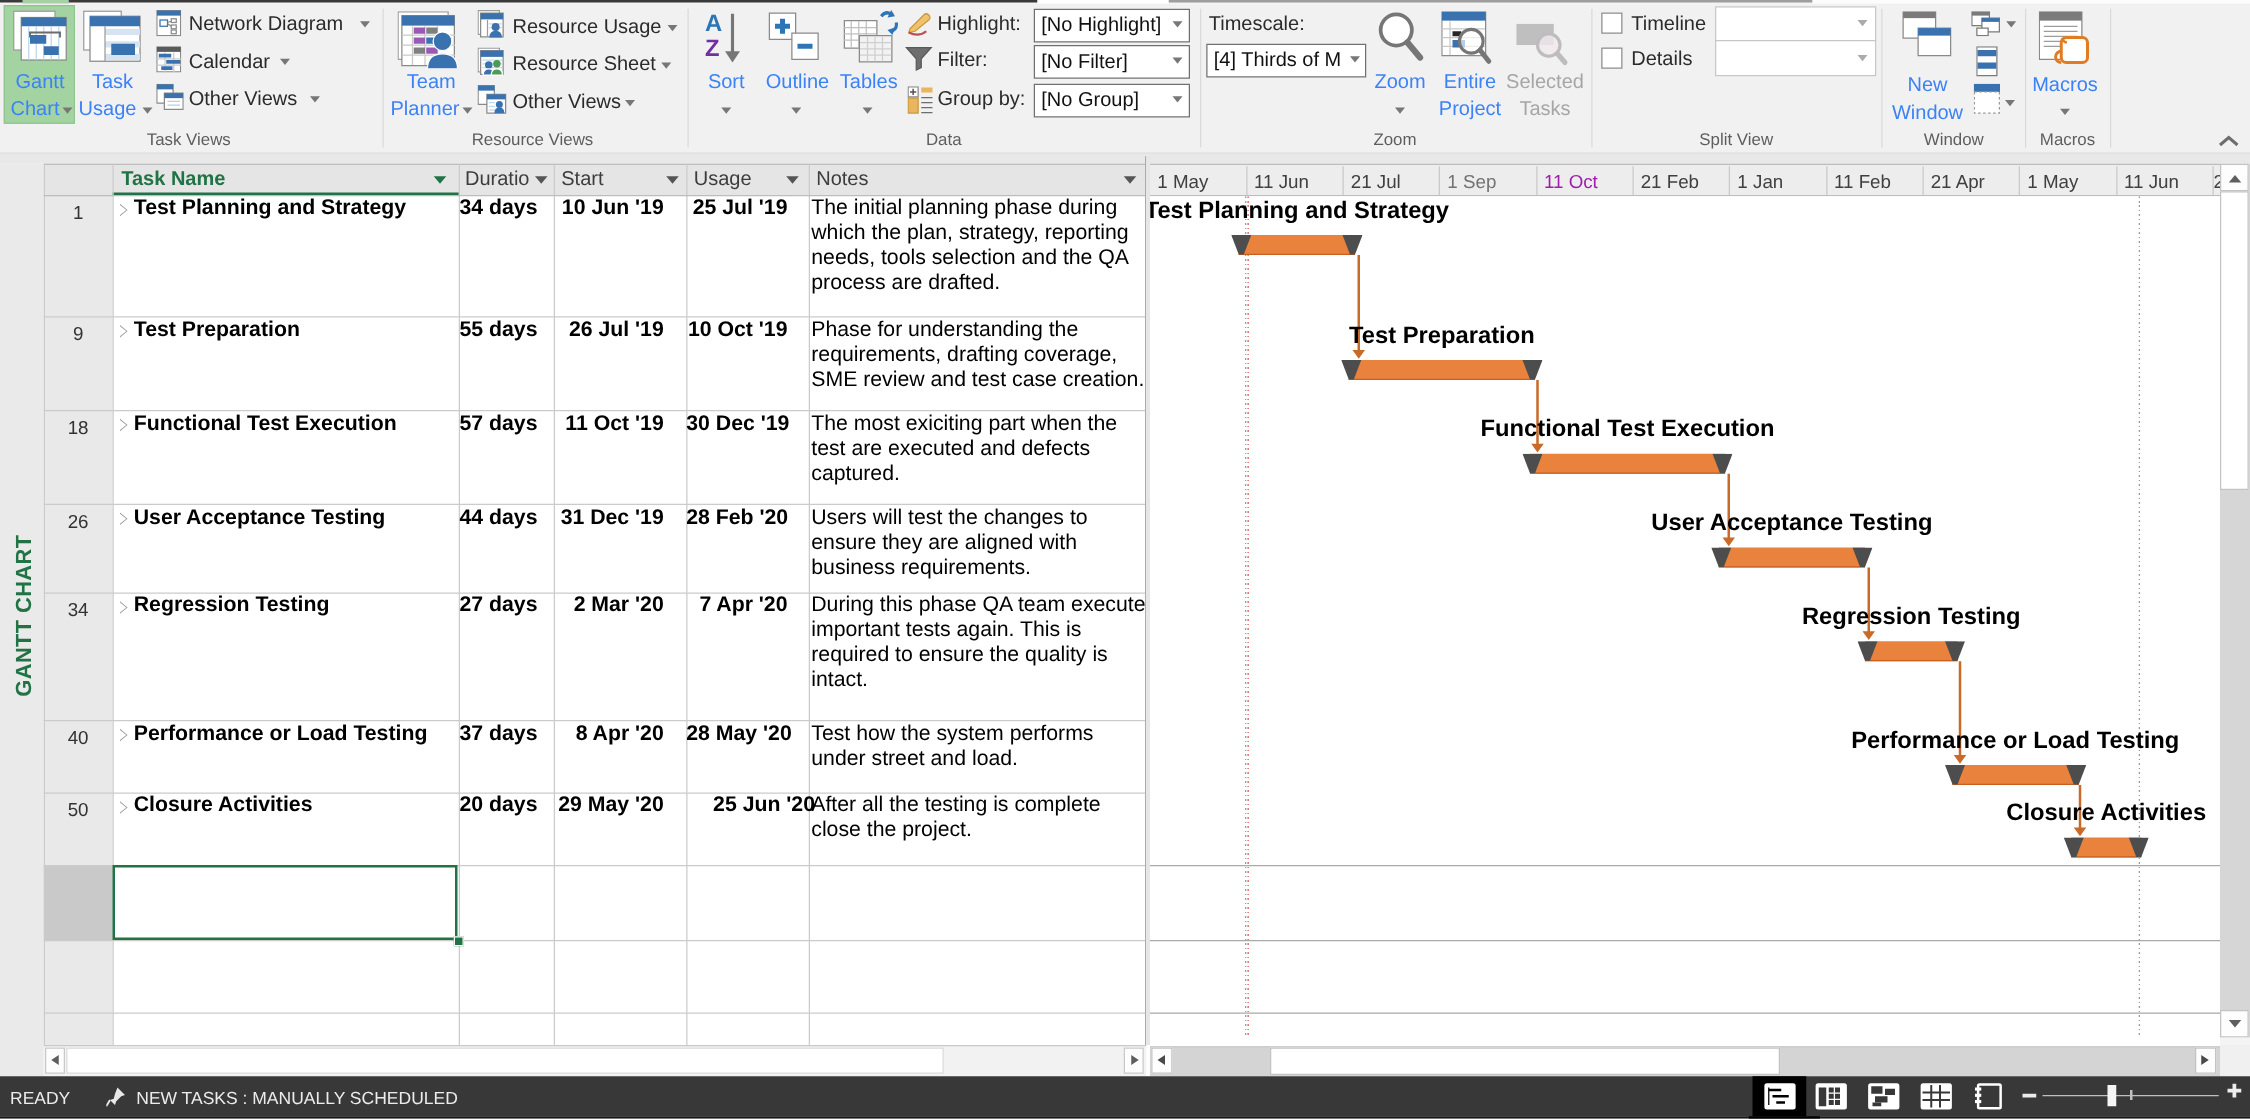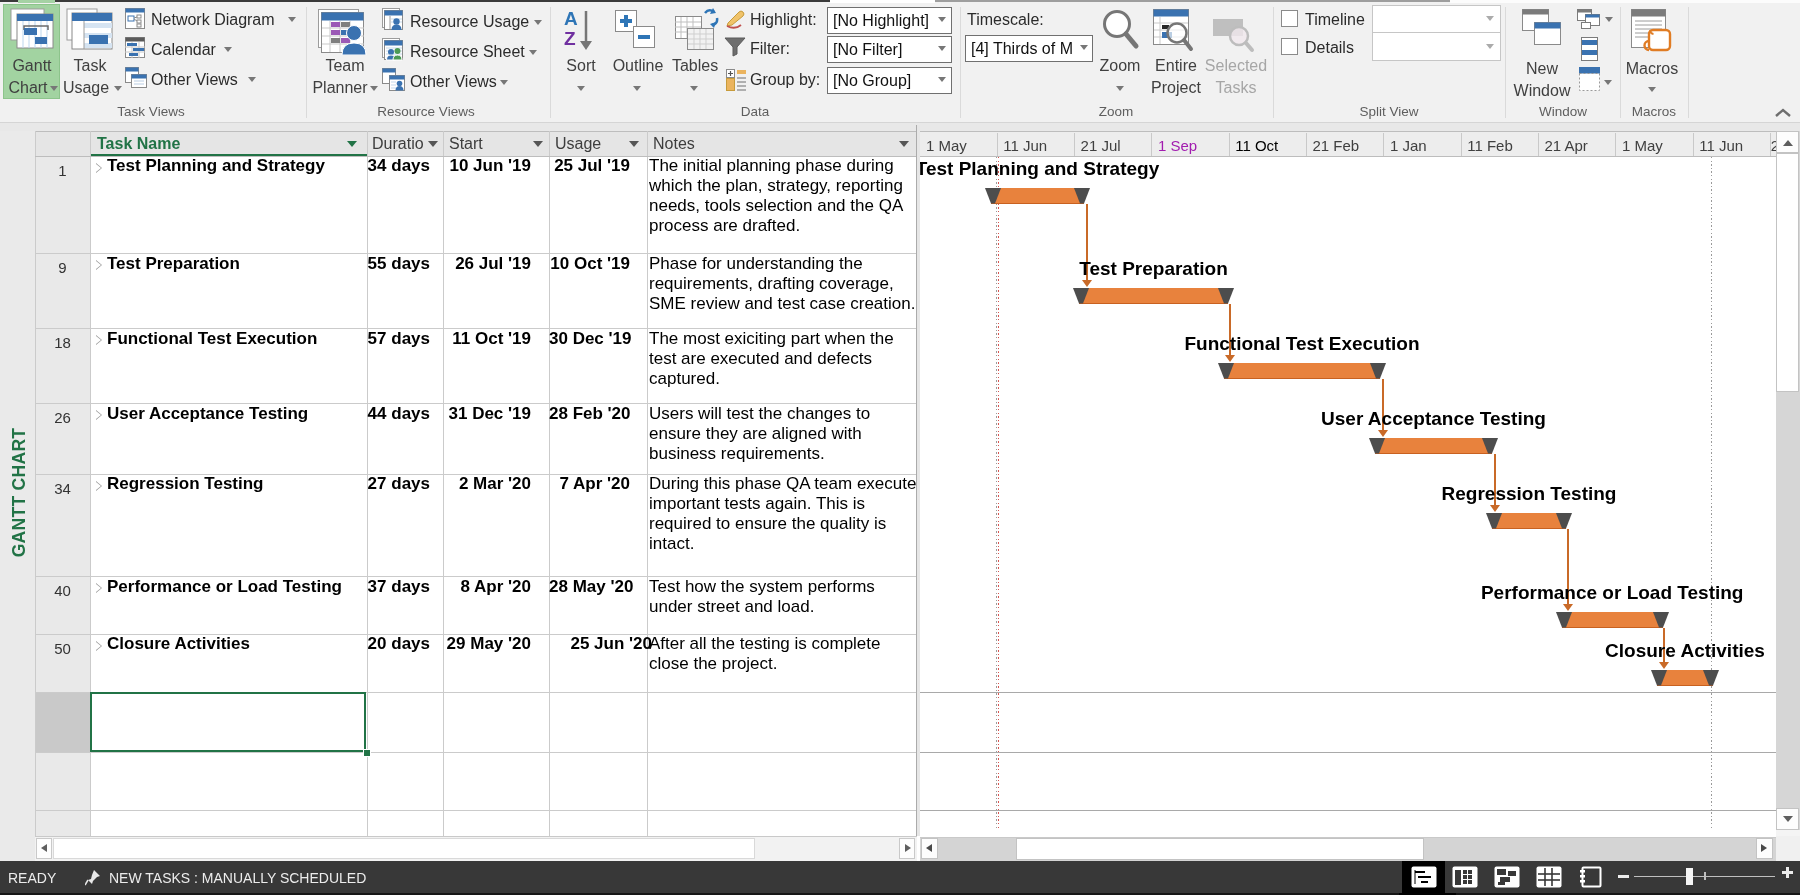--- a/index.html
+++ b/index.html
@@ -6,7 +6,7 @@
 .car{position:absolute;width:0;height:0;border-left:4px solid transparent;border-right:4px solid transparent;border-top:5px solid #777}
 .gsep{position:absolute;top:7px;width:1px;height:111px;background:#DADADA}
 .glab{position:absolute;top:105px;height:14px;font-size:13.5px;color:#5E5E5E;text-align:center;line-height:14px}
-.btxt{position:absolute;font-size:16px;color:#404040;text-align:center;line-height:15px;white-space:nowrap}
+.btxt{position:absolute;font-size:16px;color:#3b82f6;text-align:center;line-height:15px;white-space:nowrap}
 .srow{position:absolute;font-size:16px;color:#2b2b2b;line-height:18px;white-space:nowrap}
 .ddbox{position:absolute;background:#fff;border:1px solid #707070;font-size:16px;color:#111;line-height:25px;white-space:nowrap}
 .hcell{position:absolute;top:131px;height:24px;font-size:16px;color:#3d3d3d;line-height:25px;overflow:hidden}

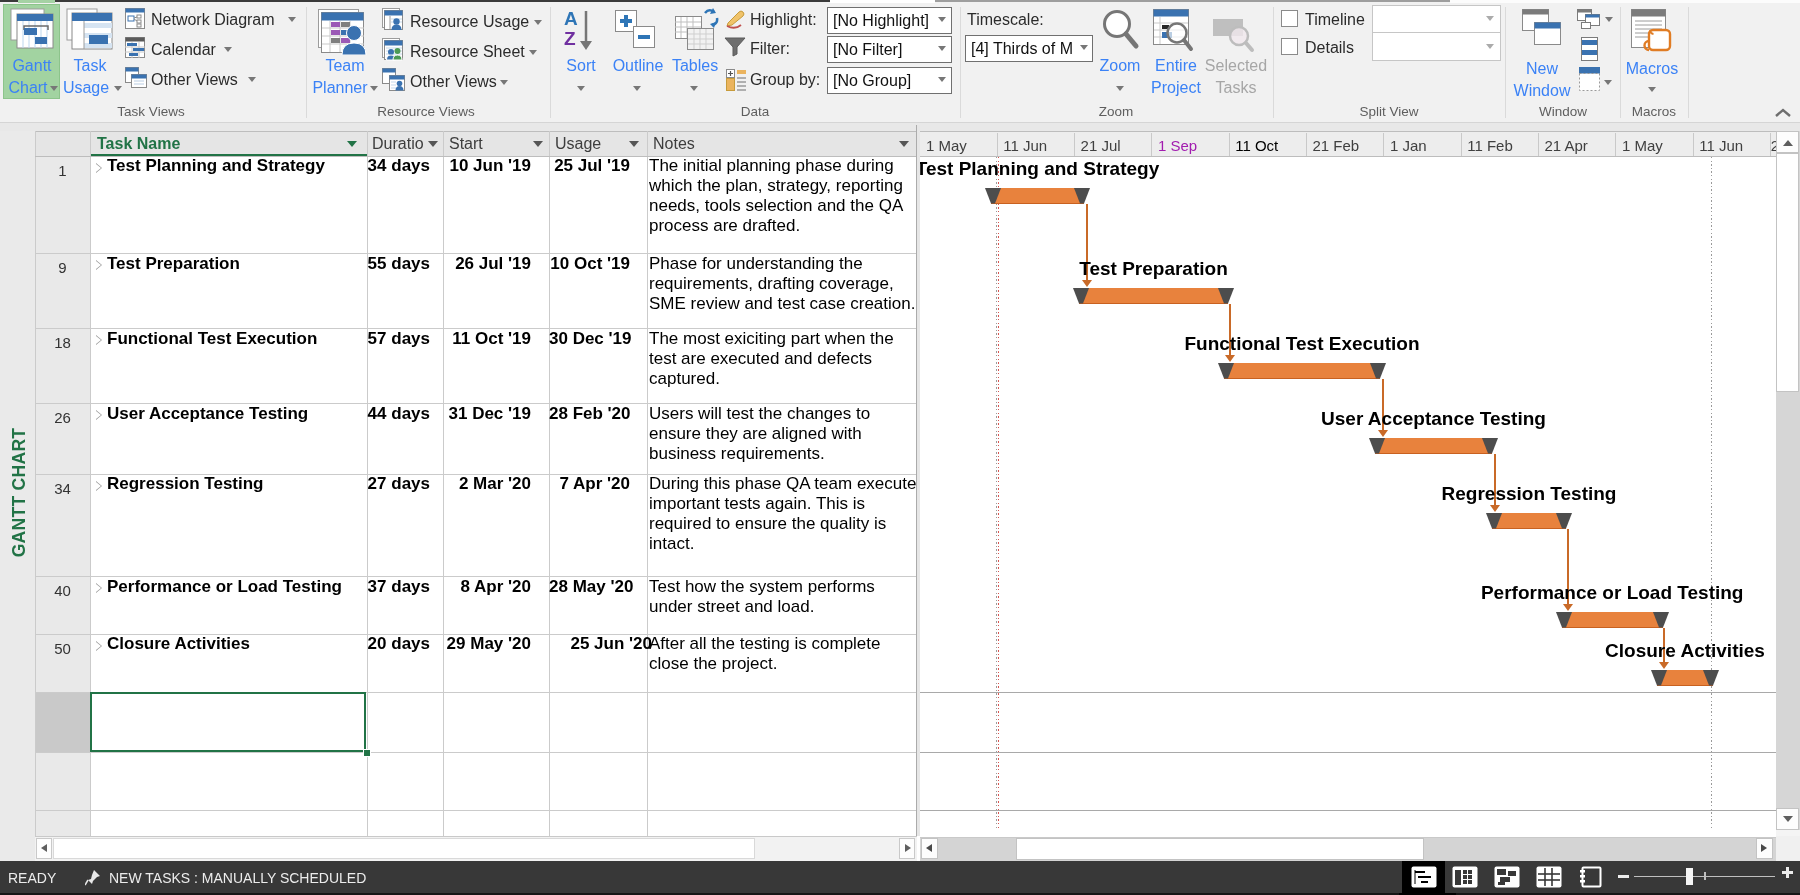--- a/index.html
+++ b/index.html
@@ -473,7 +473,7 @@
 <div style="position:absolute;left:154.1px;top:1px;width:1px;height:25px;background:#C9C9C9"></div>
 <div style="position:absolute;left:160.6px;top:5px;font-size:15px;color:#404040;white-space:nowrap">21 Jul</div>
 <div style="position:absolute;left:231.4px;top:1px;width:1px;height:25px;background:#C9C9C9"></div>
-<div style="position:absolute;left:237.9px;top:5px;font-size:15px;color:#a21caf;white-space:nowrap">1 Sep</div>
+<div style="position:absolute;left:237.9px;top:5px;font-size:15px;color:#737373;white-space:nowrap">1 Sep</div>
 <div style="position:absolute;left:308.7px;top:1px;width:1px;height:25px;background:#C9C9C9"></div>
 <div style="position:absolute;left:315.2px;top:5px;font-size:15px;color:#000000;white-space:nowrap">11 Oct</div>
 <div style="position:absolute;left:386.0px;top:1px;width:1px;height:25px;background:#C9C9C9"></div>

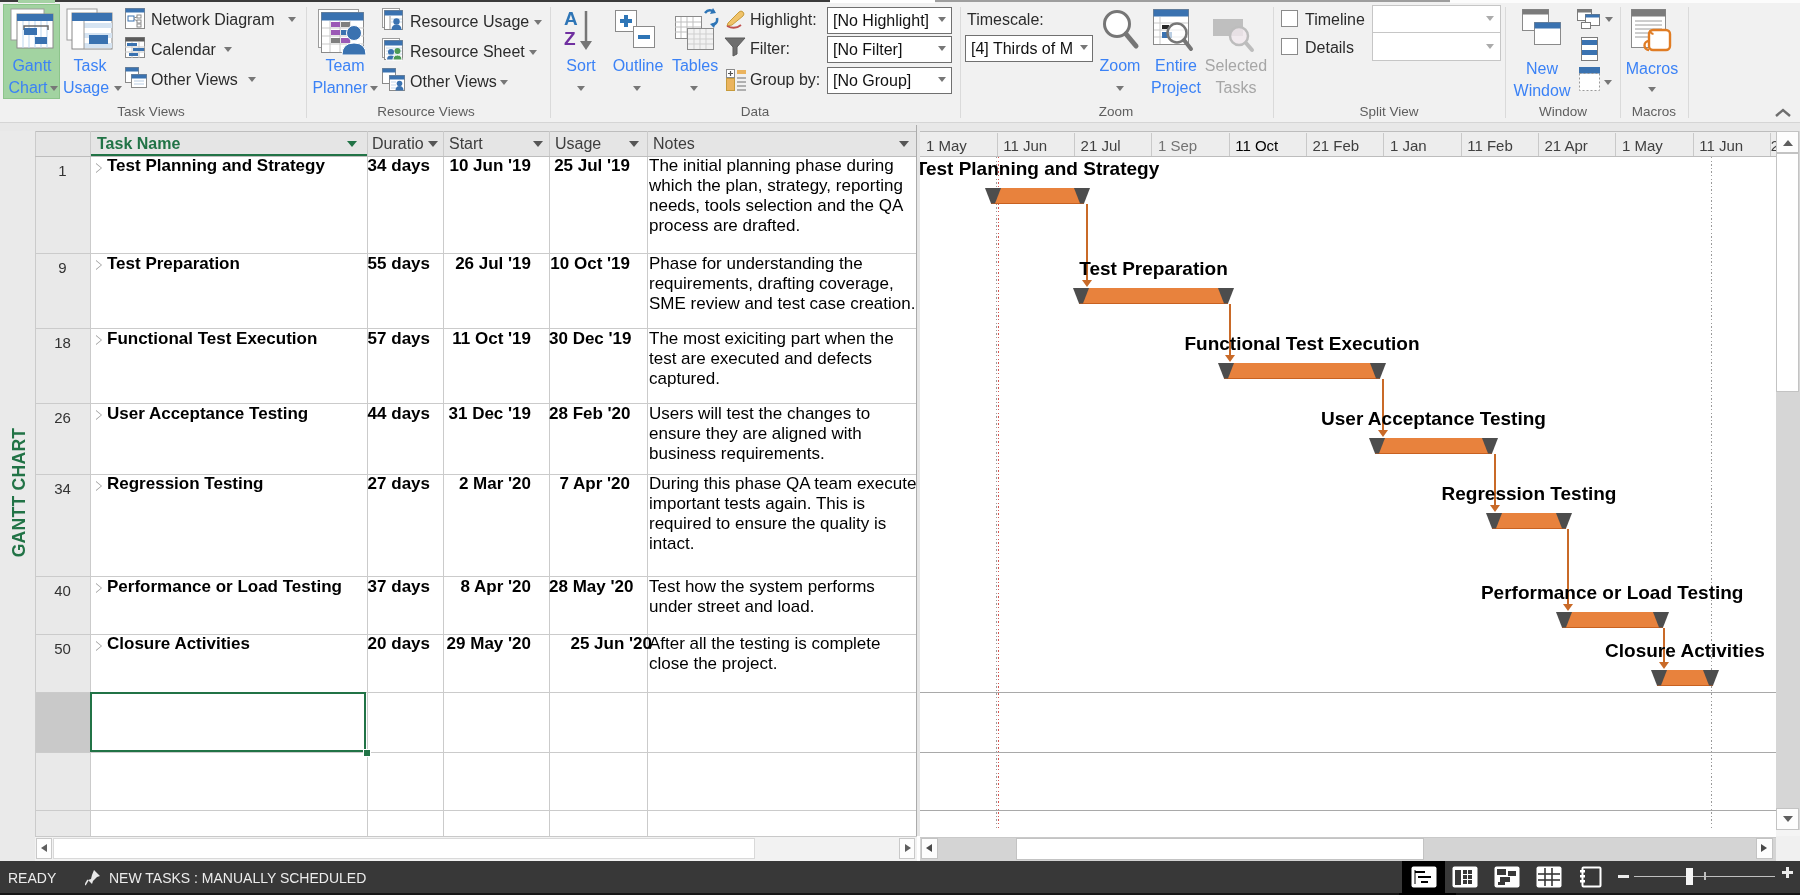--- a/index.html
+++ b/index.html
@@ -475,7 +475,7 @@
 <div style="position:absolute;left:231.4px;top:1px;width:1px;height:25px;background:#C9C9C9"></div>
 <div style="position:absolute;left:237.9px;top:5px;font-size:15px;color:#737373;white-space:nowrap">1 Sep</div>
 <div style="position:absolute;left:308.7px;top:1px;width:1px;height:25px;background:#C9C9C9"></div>
-<div style="position:absolute;left:315.2px;top:5px;font-size:15px;color:#000000;white-space:nowrap">11 Oct</div>
+<div style="position:absolute;left:315.2px;top:5px;font-size:15px;color:#a21caf;white-space:nowrap">11 Oct</div>
 <div style="position:absolute;left:386.0px;top:1px;width:1px;height:25px;background:#C9C9C9"></div>
 <div style="position:absolute;left:392.5px;top:5px;font-size:15px;color:#404040;white-space:nowrap">21 Feb</div>
 <div style="position:absolute;left:463.4px;top:1px;width:1px;height:25px;background:#C9C9C9"></div>

